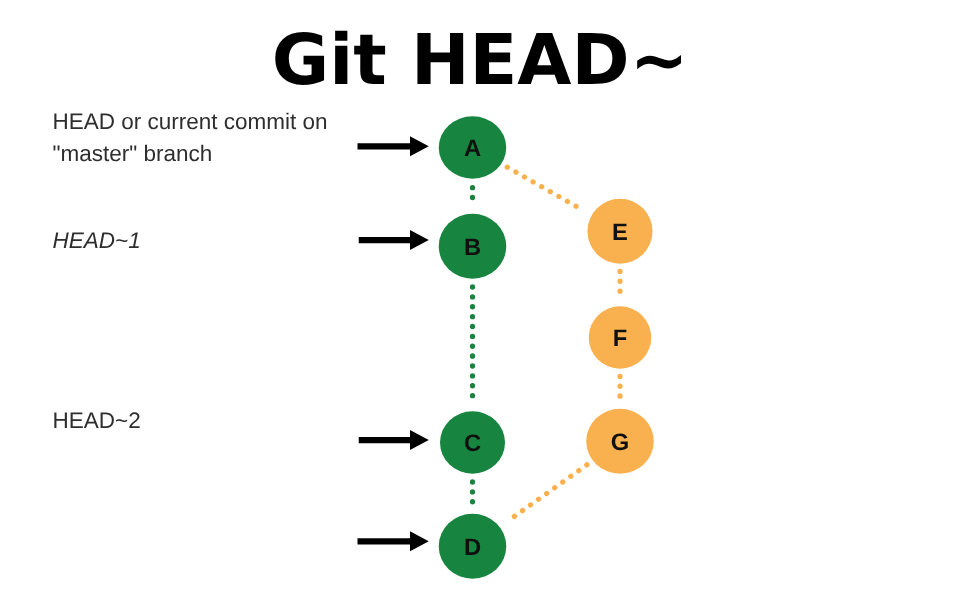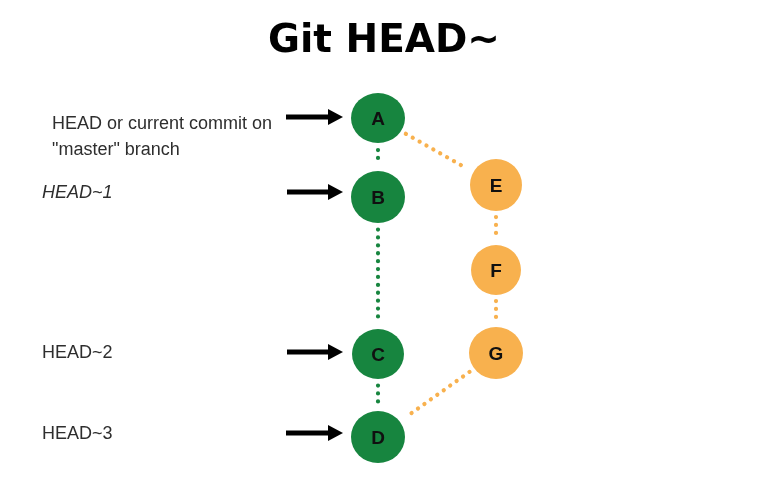--- a/index.html
+++ b/index.html
@@ -24,7 +24,7 @@
     text-align: center;
     font-family: "DejaVu Sans", sans-serif;
     font-weight: 800;
-    font-size: 39px;
+    font-size: 56px;
     line-height: 1.1;
     color: #000000;
     letter-spacing: 0px;

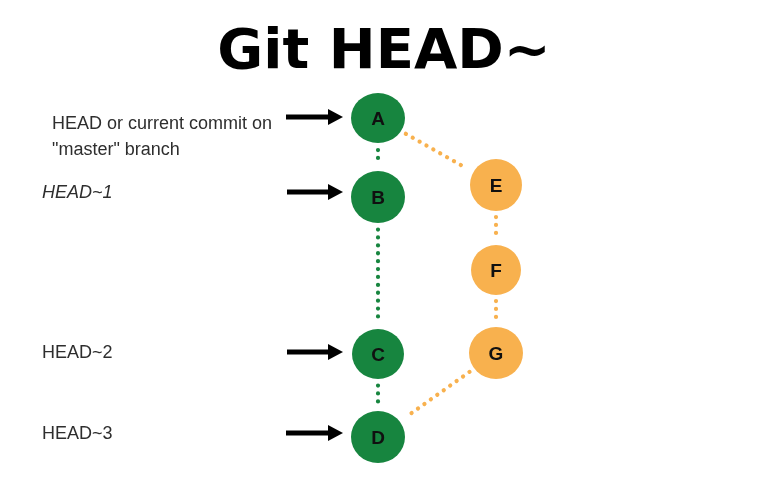--- a/index.html
+++ b/index.html
@@ -37,7 +37,7 @@
     line-height: 26px;
     white-space: nowrap;
   }
-  .label-head    { top: 110px; margin-left: 10px;  }
+  .label-head    { top: 84px;  }
   .label-head1   { top: 179px; font-style: italic; }
   .label-head2   { top: 339px; text-align: center; }
   .label-head3   { top: 420px; }

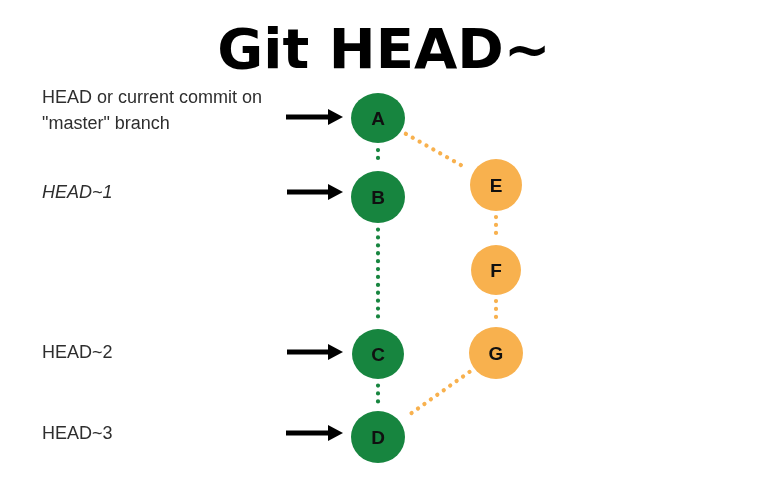--- a/index.html
+++ b/index.html
@@ -39,7 +39,7 @@
   }
   .label-head    { top: 84px;  }
   .label-head1   { top: 179px; font-style: italic; }
-  .label-head2   { top: 339px; text-align: center; }
+  .label-head2   { top: 323px; text-align: center; }
   .label-head3   { top: 420px; }
   svg.diagram {
     position: absolute;

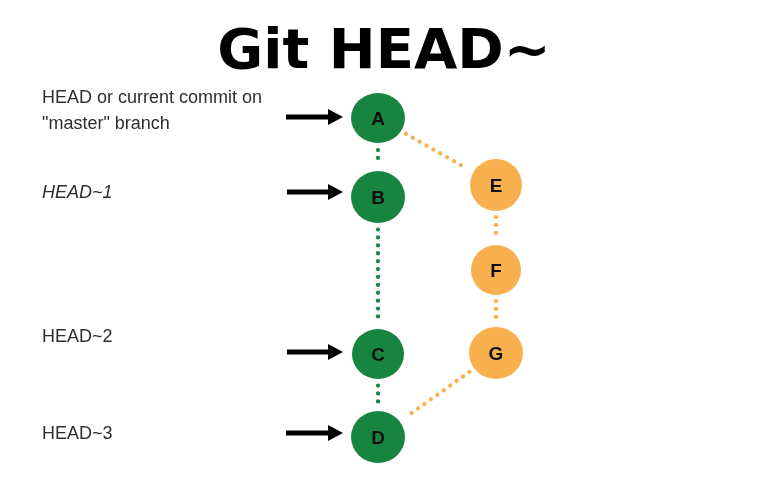--- a/index.html
+++ b/index.html
@@ -65,7 +65,6 @@
 
   <div class="label label-head1">HEAD~1</div>
   <div class="label label-head2">HEAD~2</div>
-  <div class="label label-head3">HEAD~3</div>
 
   <svg id="diagram-svg" class="diagram" width="768" height="480" viewBox="0 0 768 480">
       <line x1="378" y1="150" x2="378" y2="162.5" stroke="#17853F" stroke-width="4.2" stroke-linecap="round" stroke-dasharray="0.1 7.8"></line>

